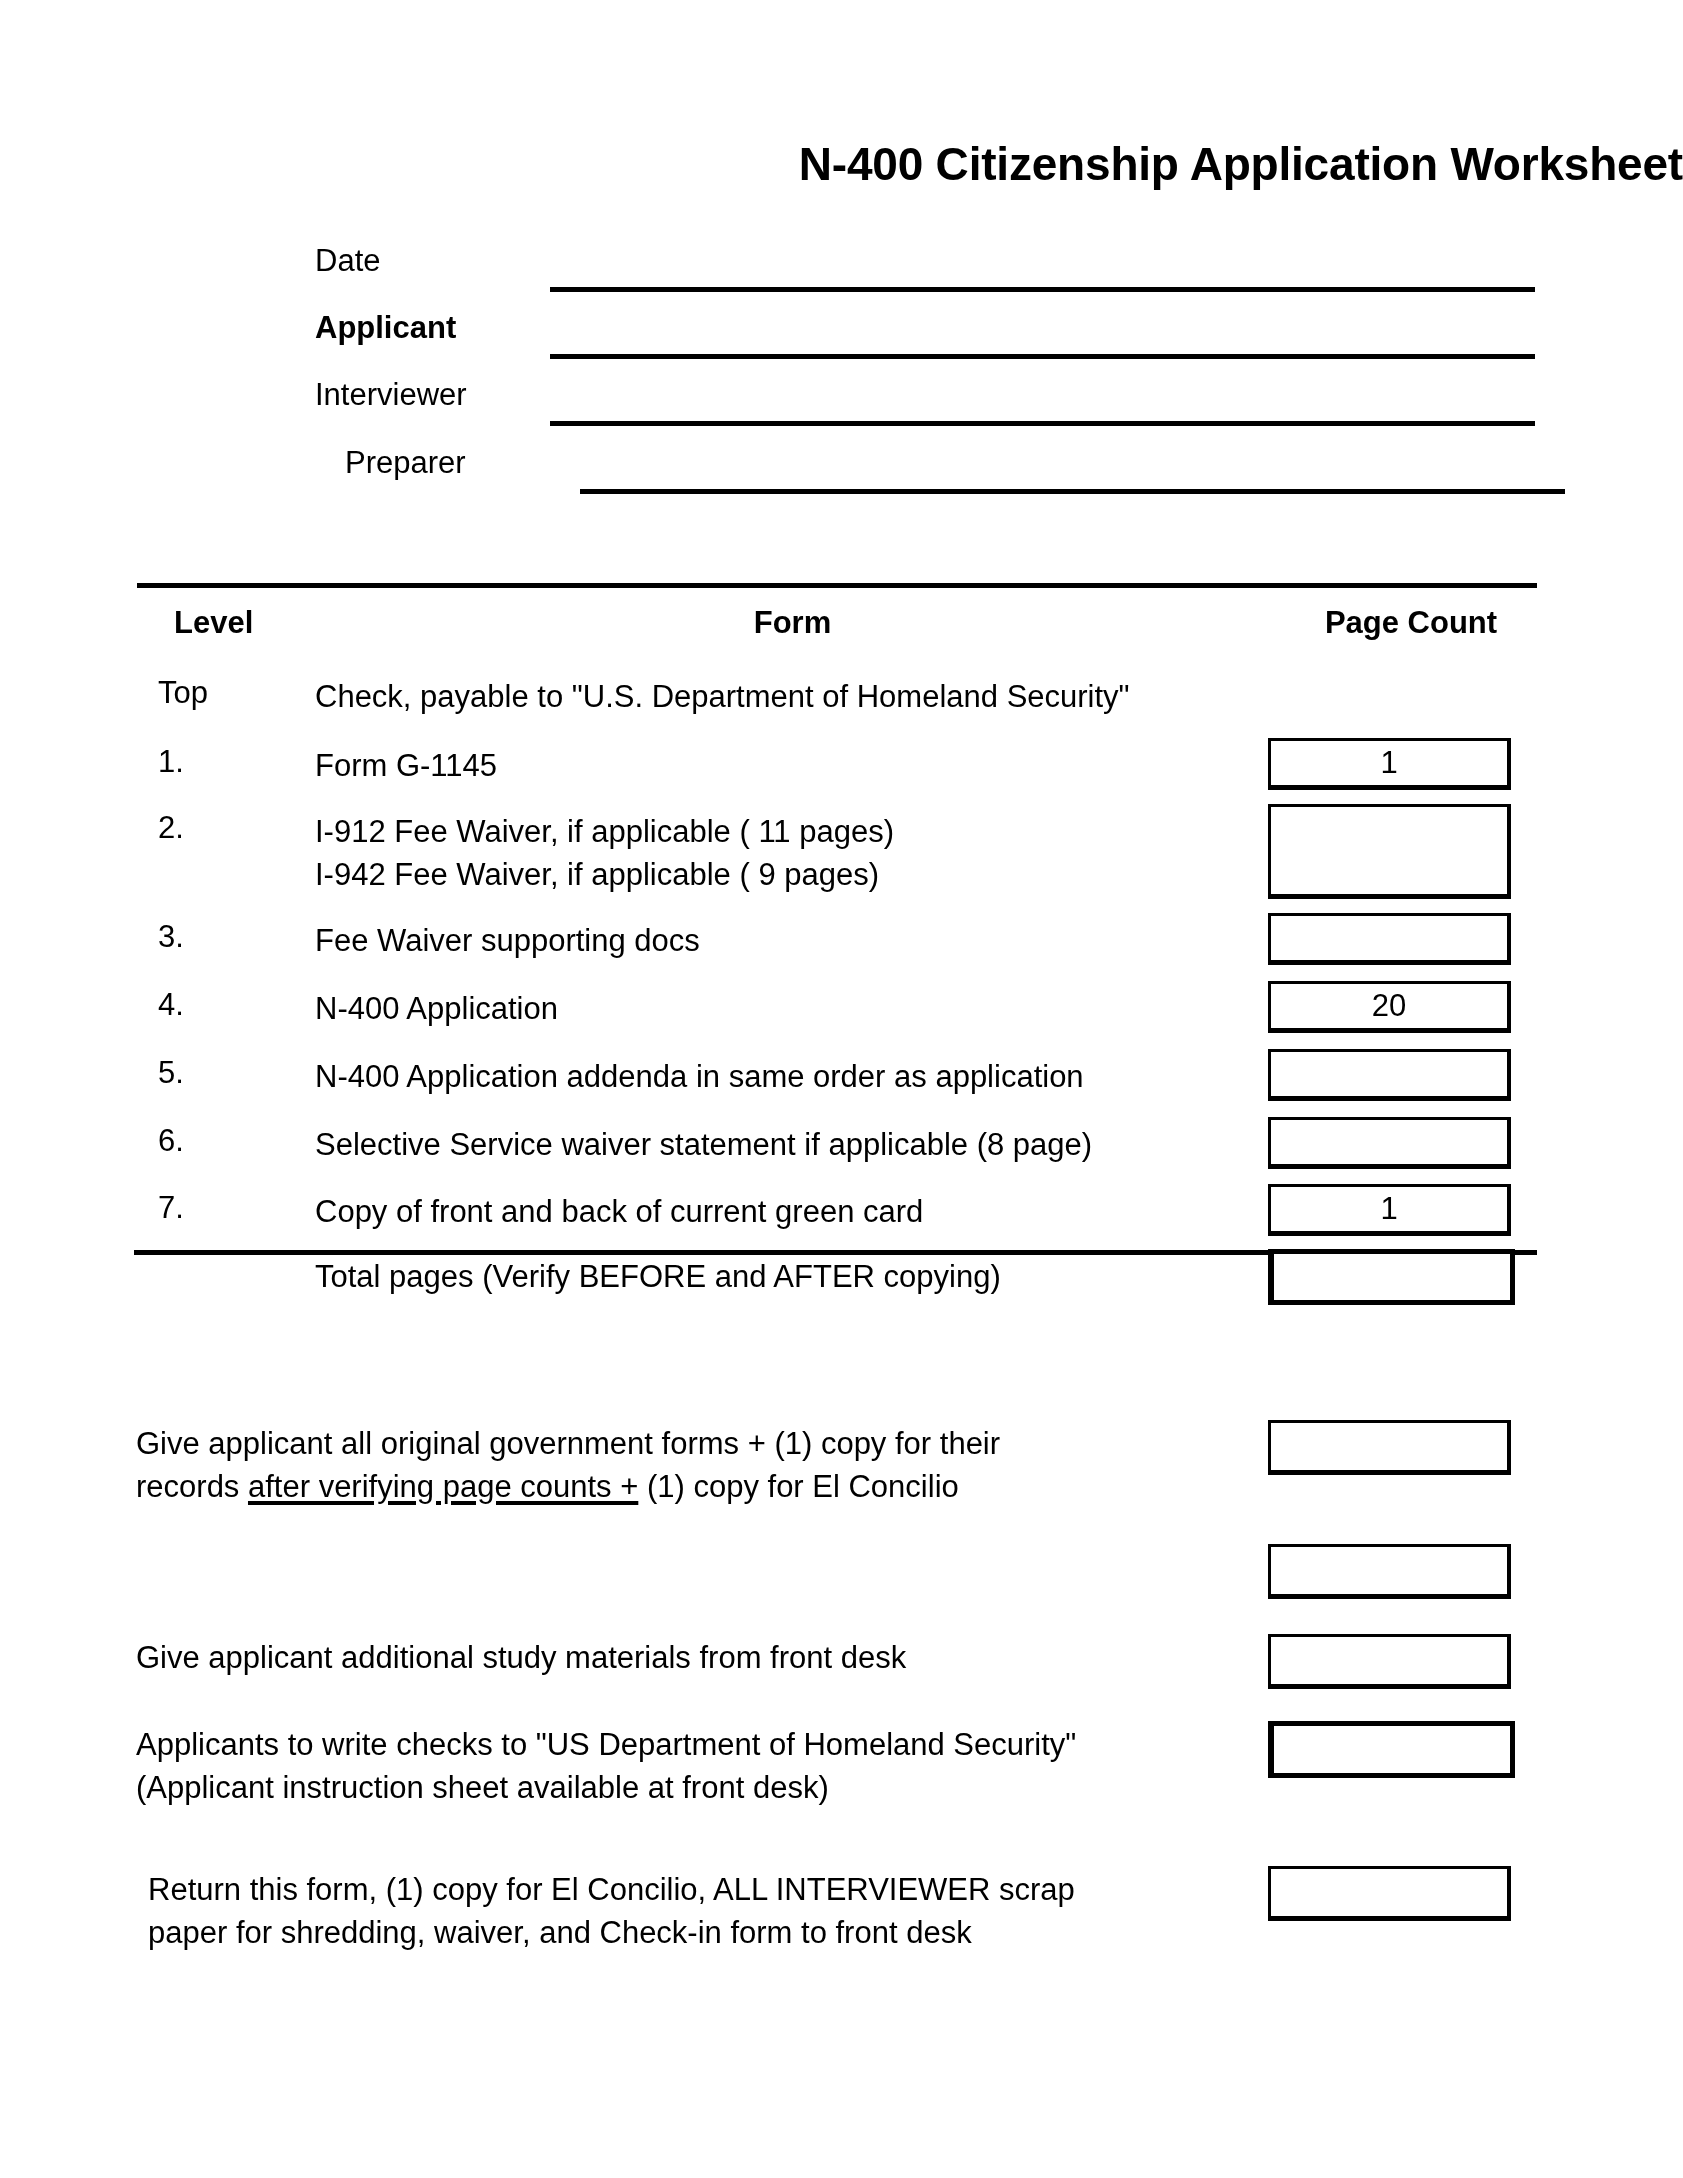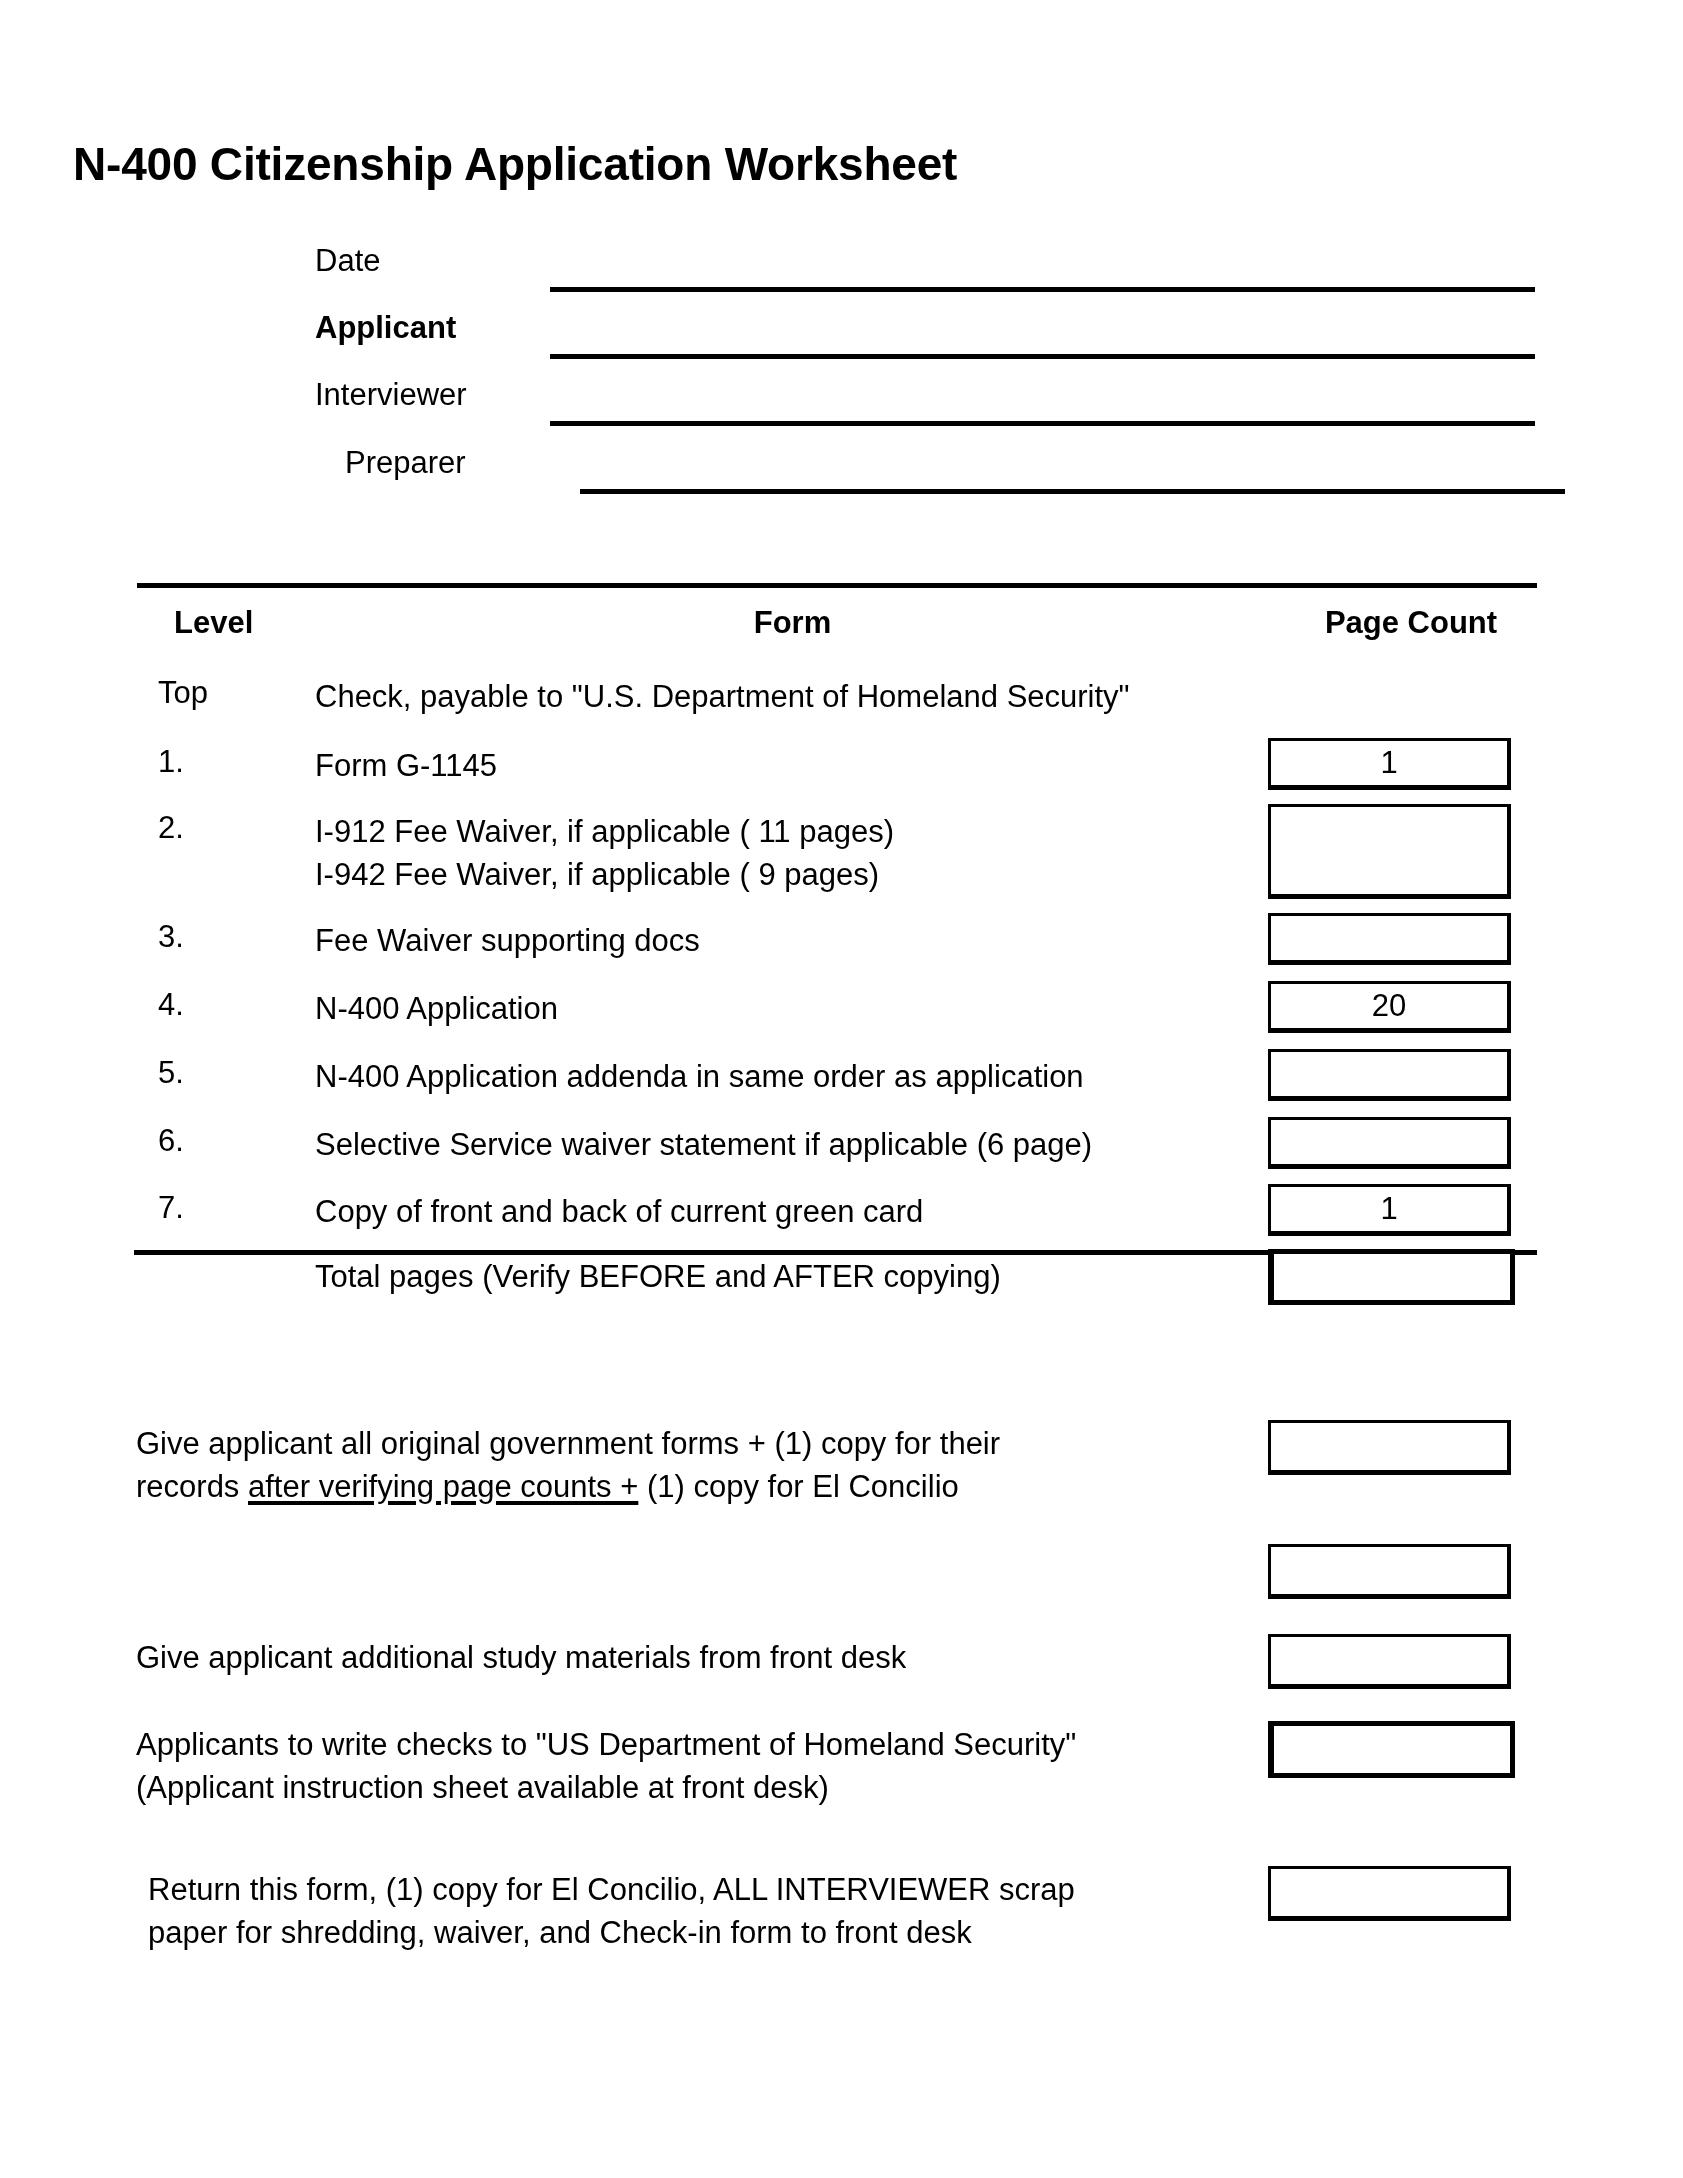--- a/index.html
+++ b/index.html
@@ -25,7 +25,7 @@
     left: 0;
     top: 137px;
     width: 1683px;
-    text-align: left;
+    text-align: right;
     font-size: 46px;
     font-weight: bold;
     letter-spacing: -0.2px;

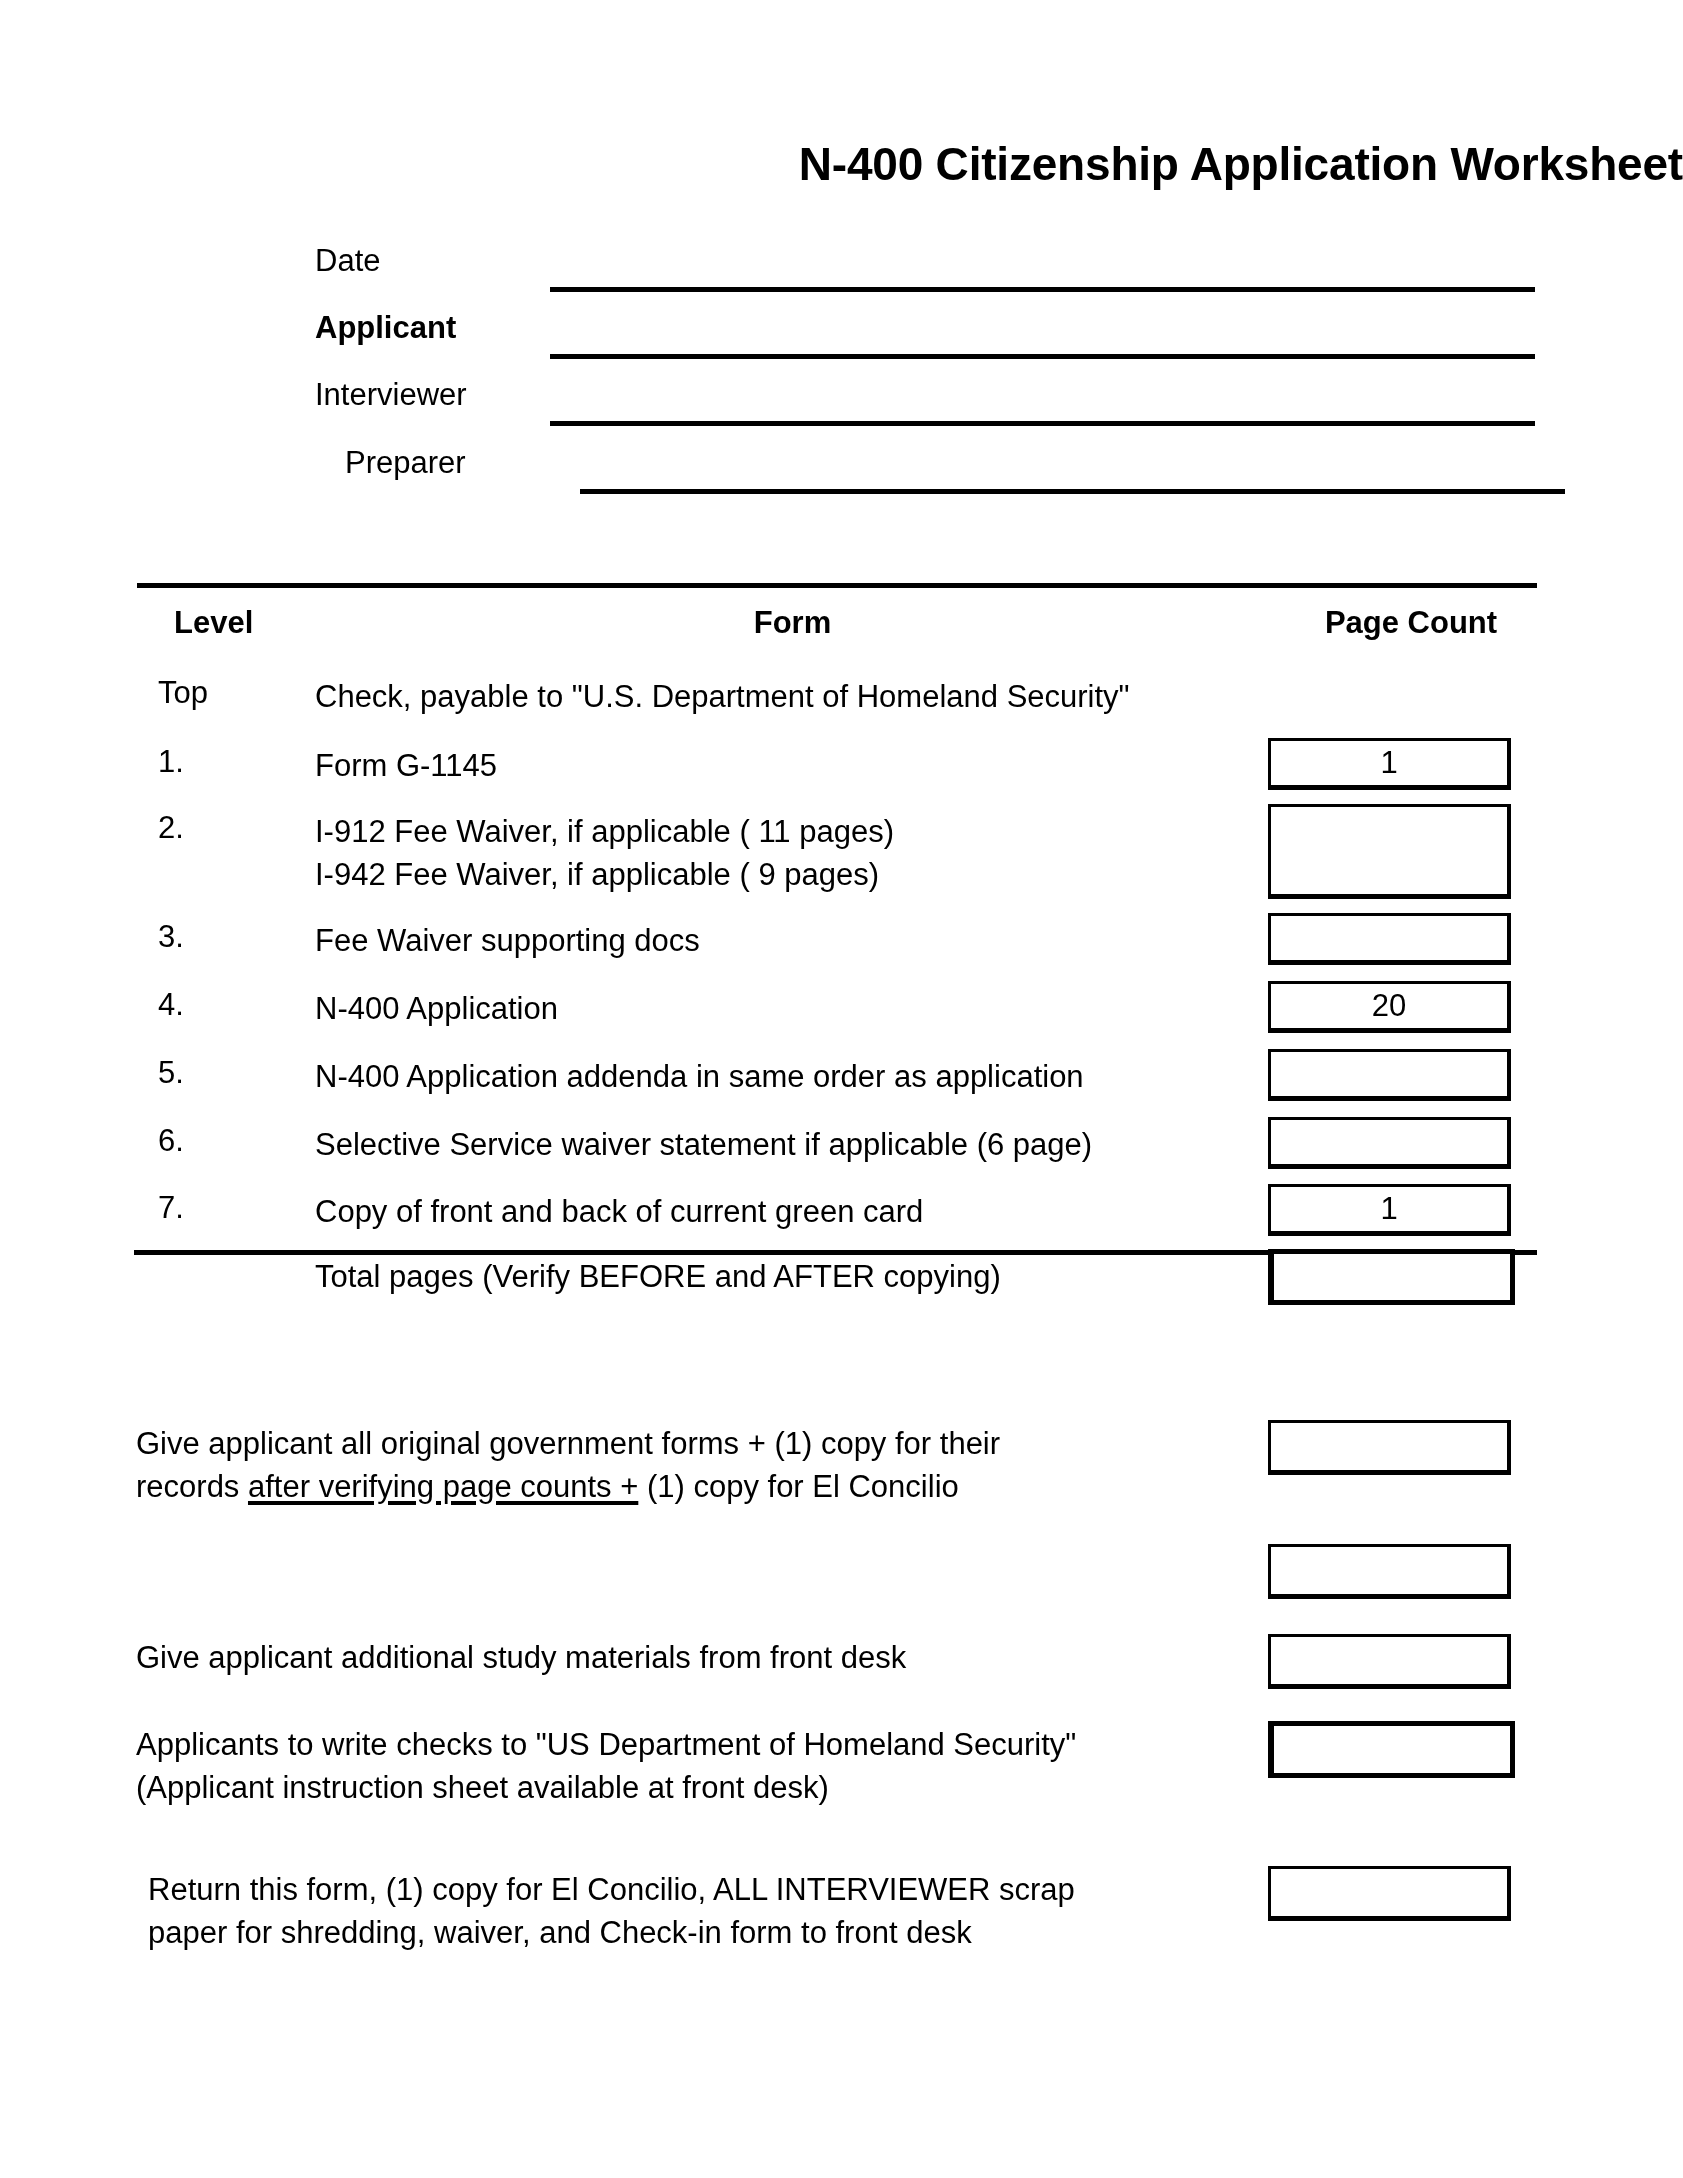--- a/index.html
+++ b/index.html
@@ -239,7 +239,7 @@
 
   <div class="row" style="top:1123px;">
     <span class="row-level">6.</span>
-    <span class="row-form">Selective Service waiver statement if applicable (6 page)</span>
+    <span class="row-form">Selective Service waiver statement if applicable (8 page)</span>
   </div>
   <div class="count-box" style="top:1117px; height:38px; padding-top:6px;">
     <span class="cval"></span>

